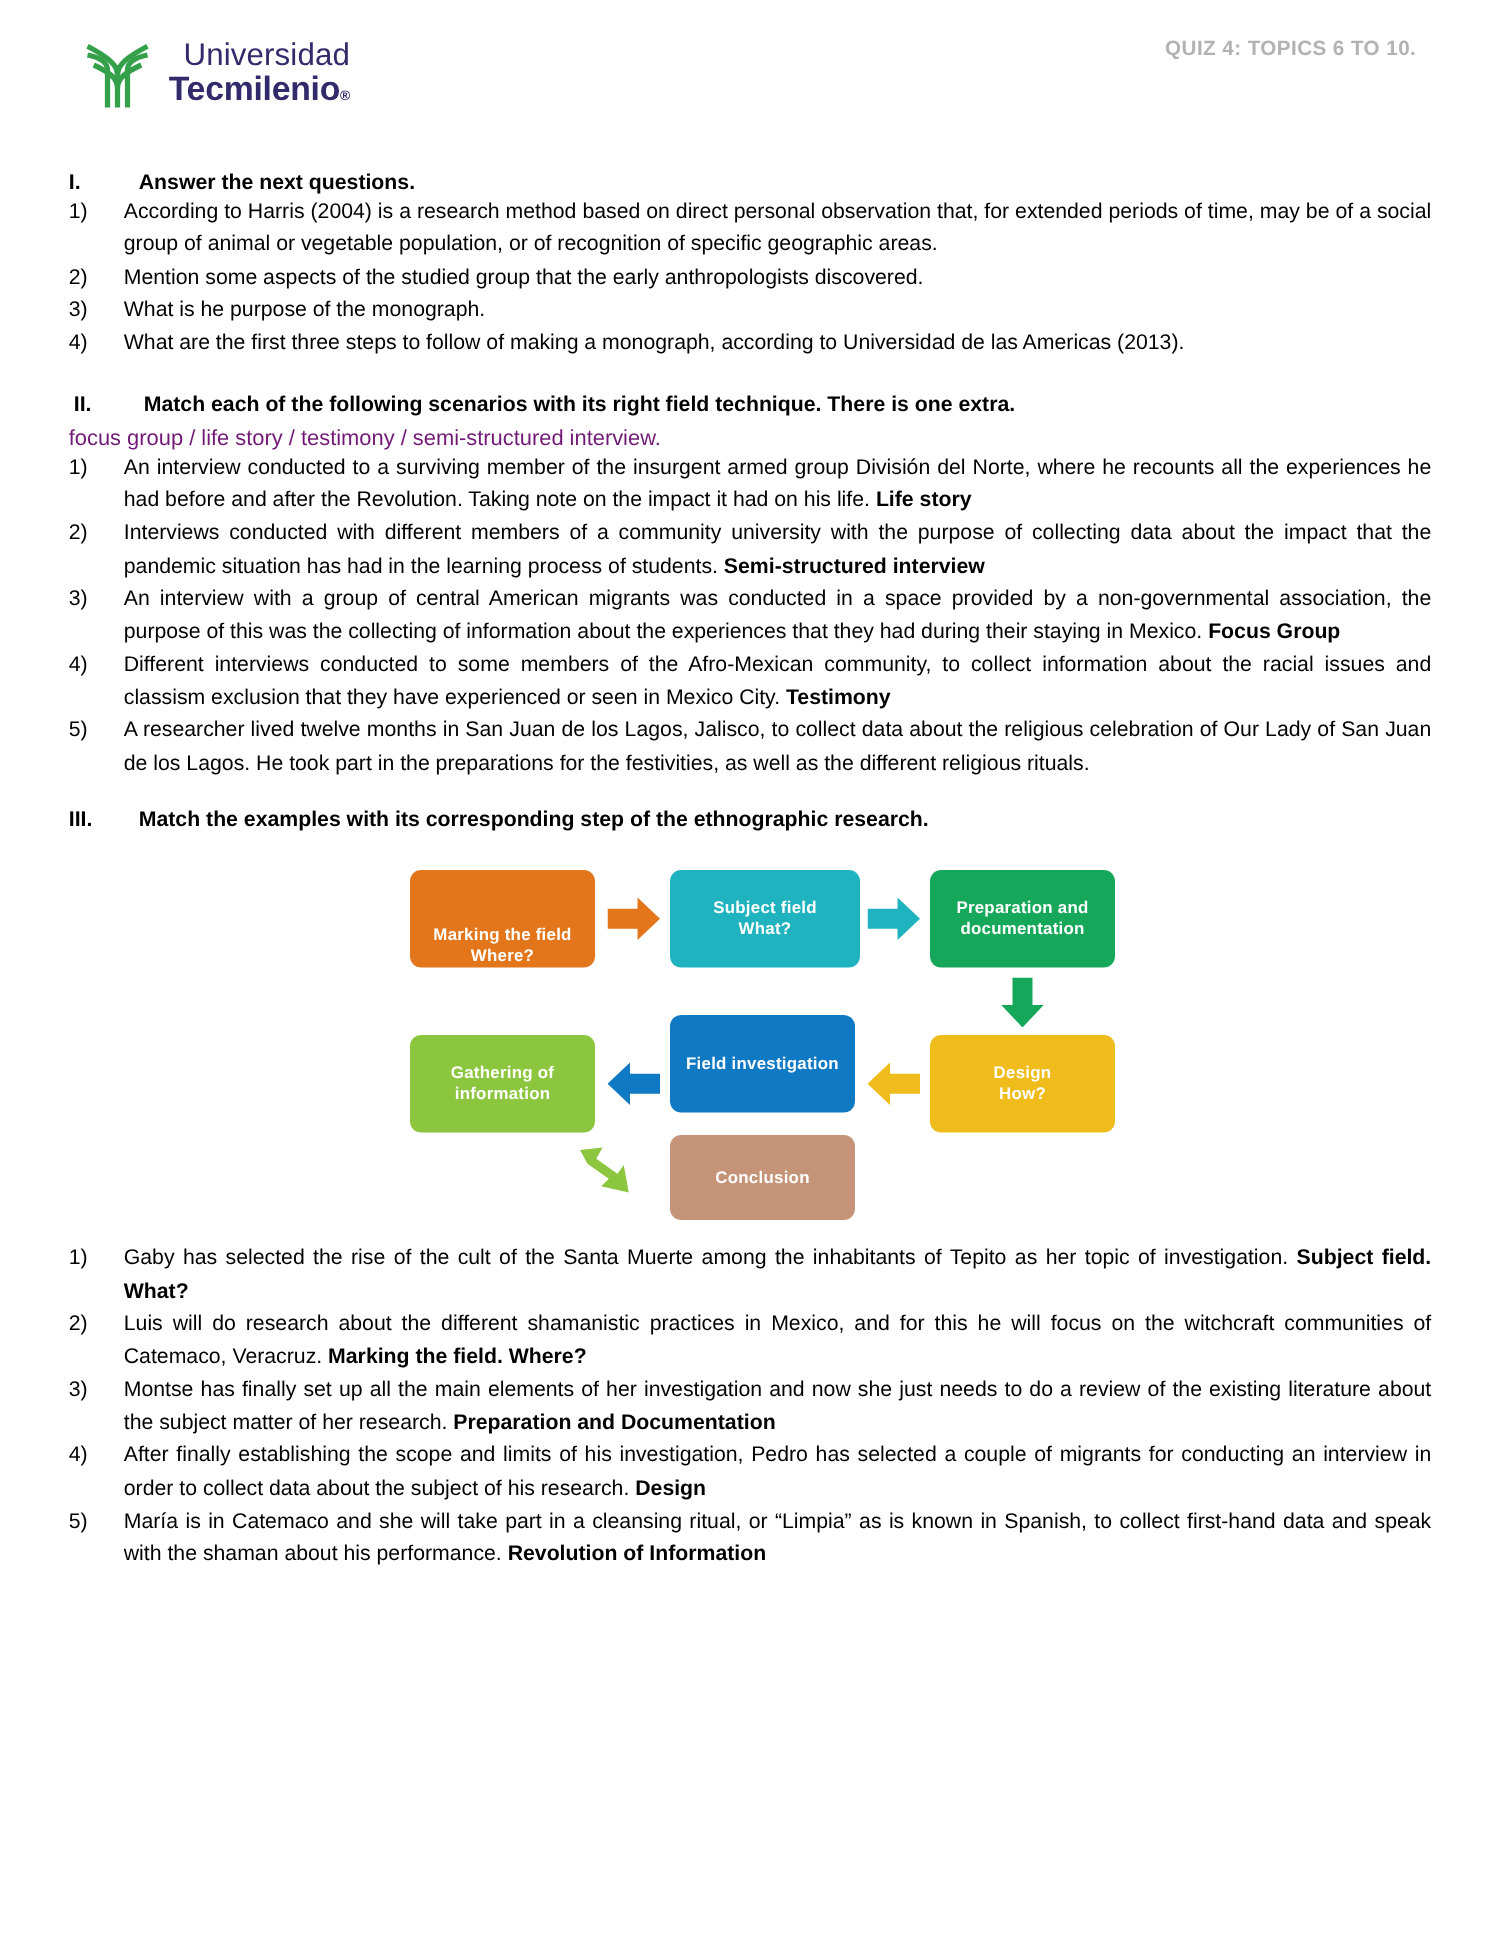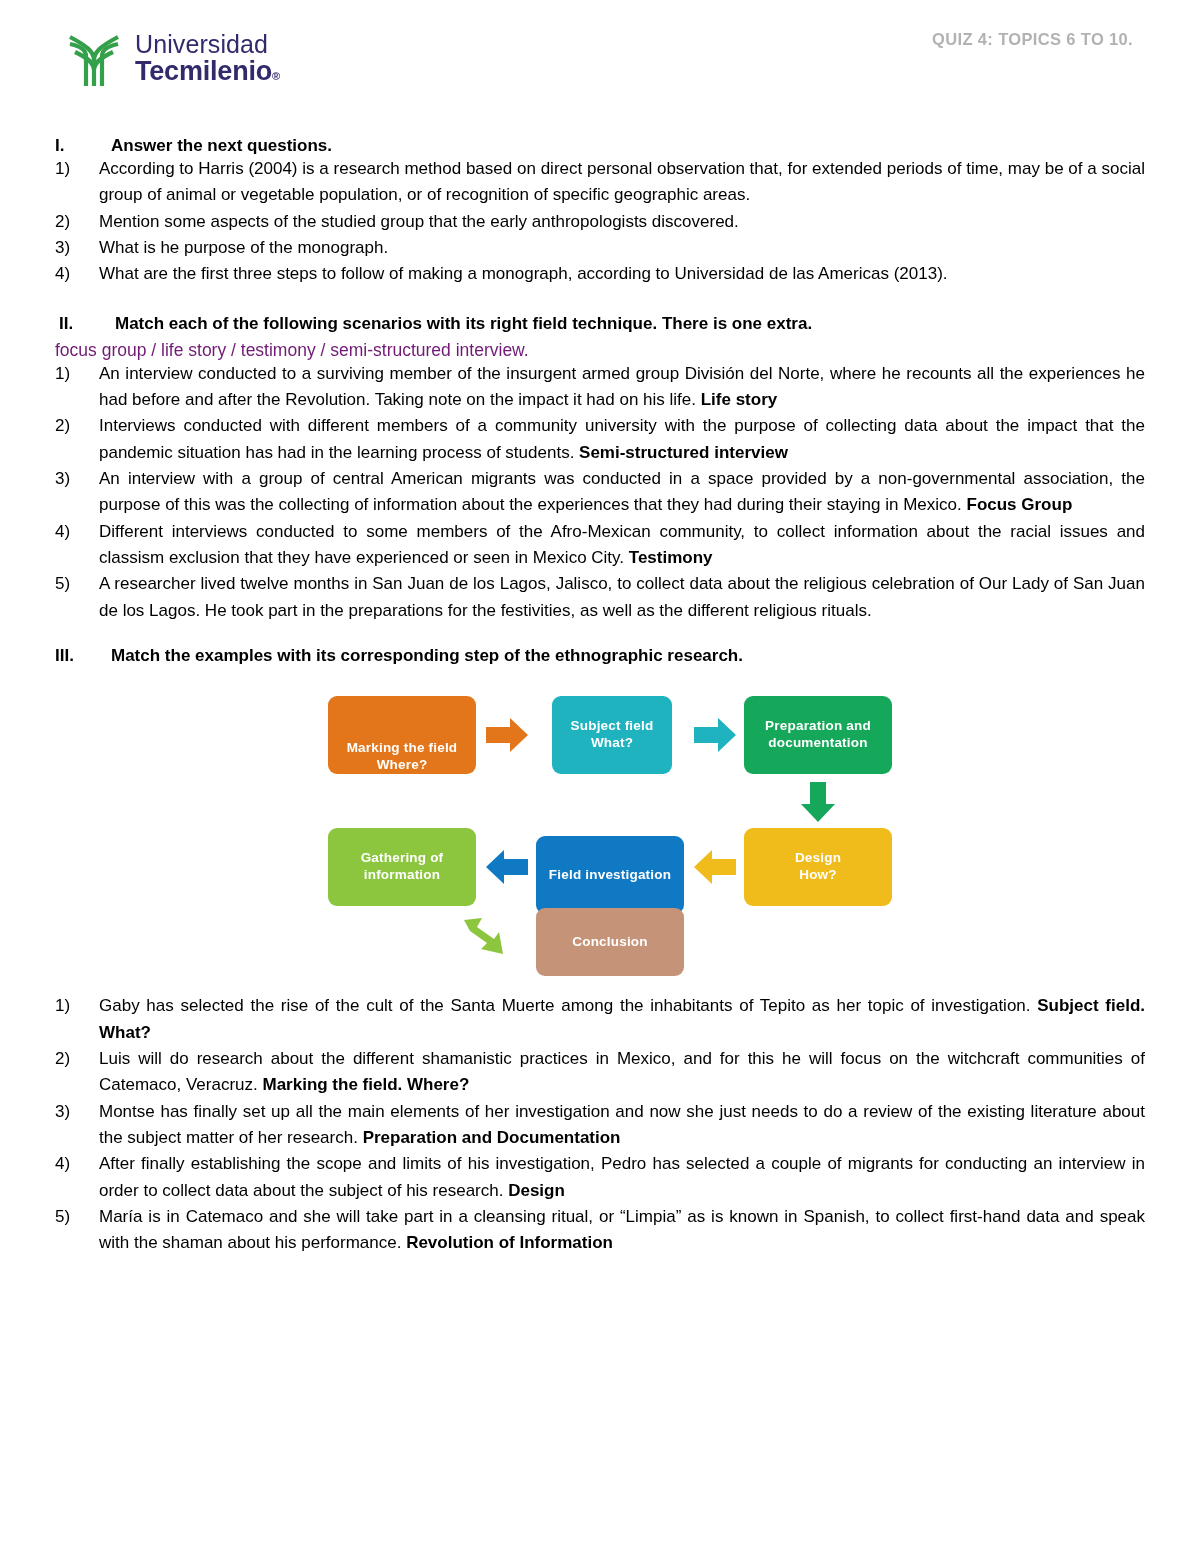--- a/index.html
+++ b/index.html
@@ -43,6 +43,7 @@
     flex-direction: column;
     line-height: 1.02;
     color: #312a6b;
+    text-align: right;
   }
   .brand-line1 {
     font-size: 25px;

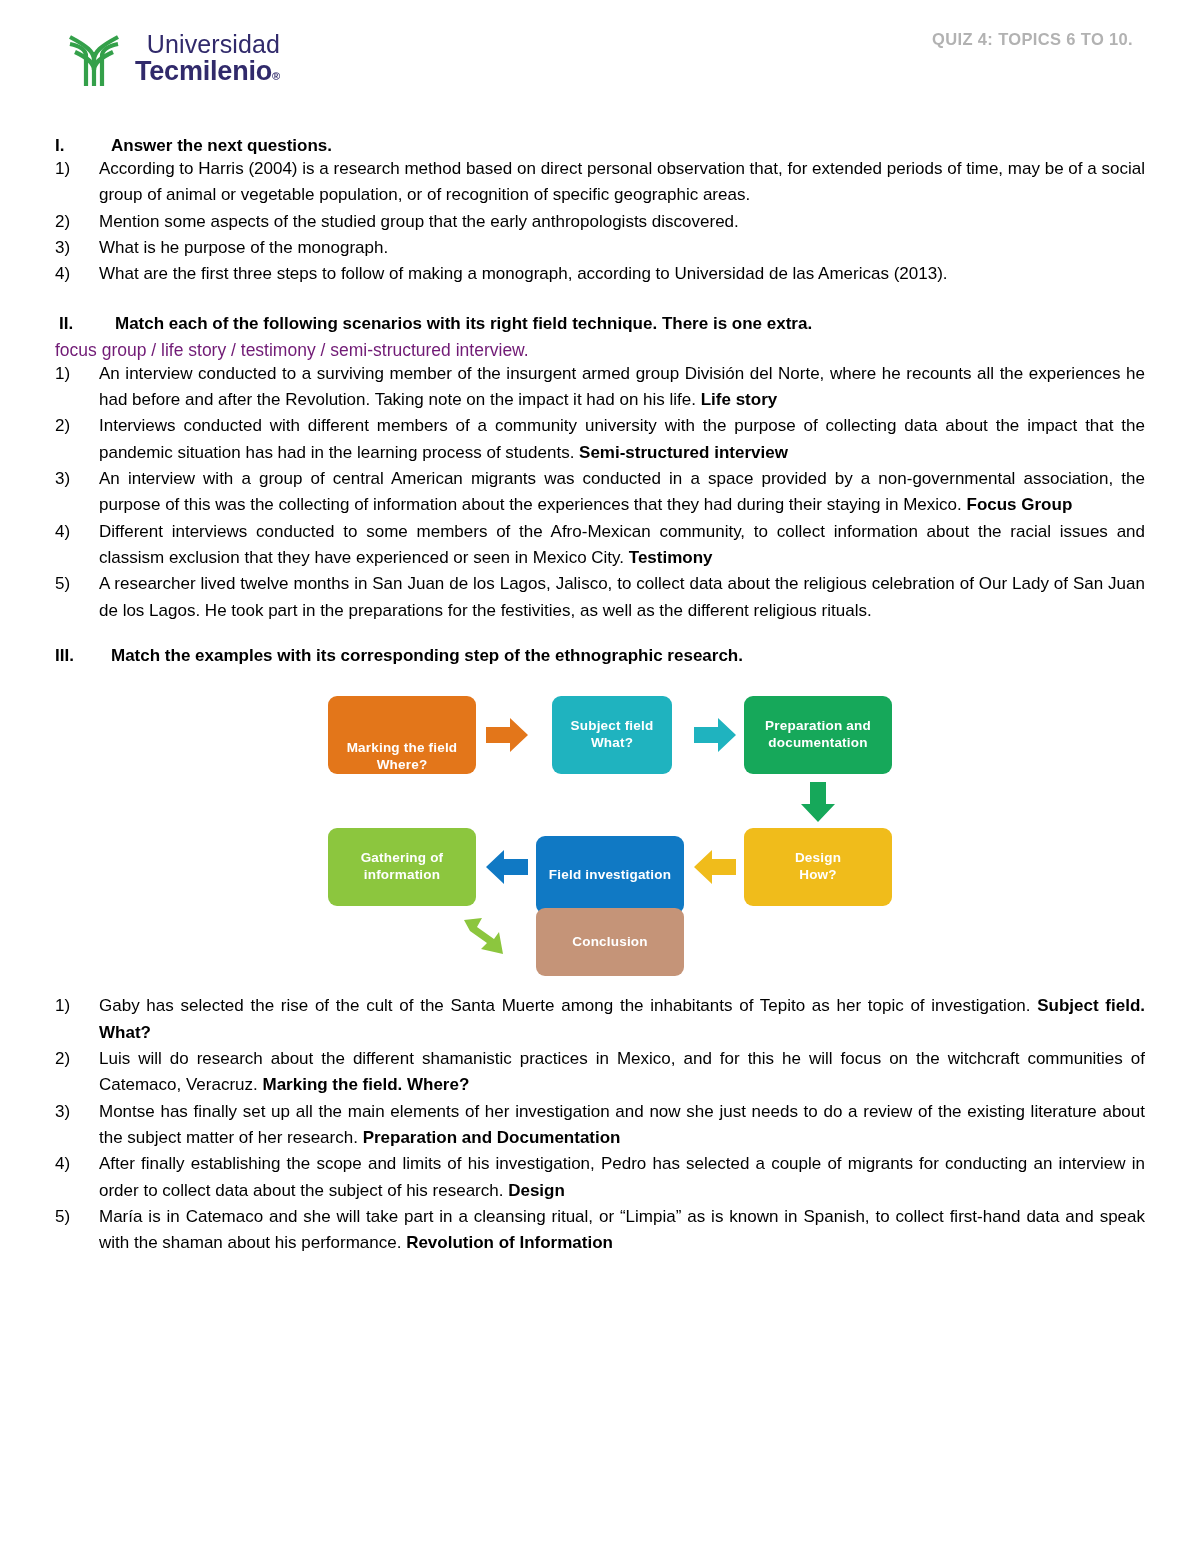--- a/index.html
+++ b/index.html
@@ -259,7 +259,7 @@
       <path d="M0 9 L24 9 L24 0 L42 17 L24 34 L24 25 L0 25 Z" fill="#e3761a"></path>
     </svg>
 
-    <div class="node" style="left:232px; top:8px; width:120px; height:78px; background:#1fb3bf;justify-content:center;">
+    <div class="node" style="left:216px; top:8px; width:152px; height:78px; background:#1fb3bf;justify-content:center;">
       <div>
         <span>Subject field</span>
         <span>What?</span>

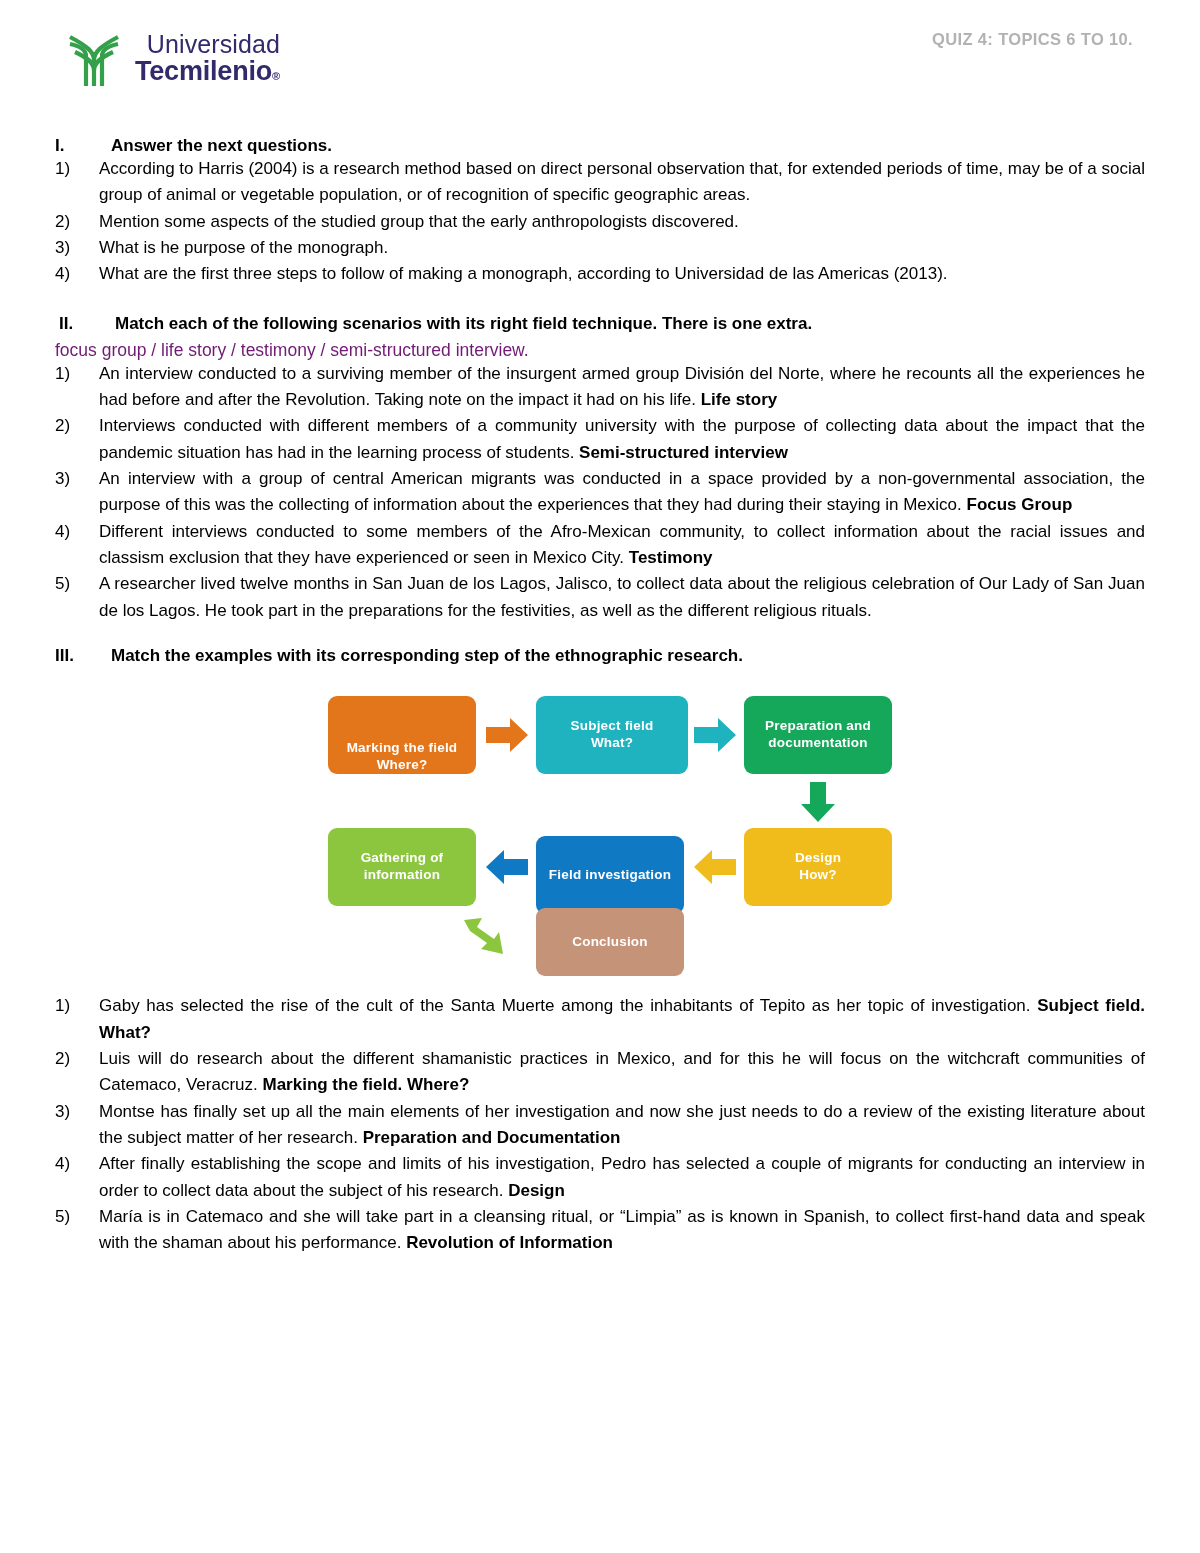--- a/index.html
+++ b/index.html
@@ -292,7 +292,7 @@
       <path d="M42 9 L18 9 L18 0 L0 17 L18 34 L18 25 L42 25 Z" fill="#f0bc1b"></path>
     </svg>
 
-    <div class="node" style="left:216px; top:148px; width:148px; height:78px; background:#1079c4;">
+    <div class="node" style="left:216px; top:124px; width:148px; height:78px; background:#1079c4;">
       <div>
         <span>Field investigation</span>
       </div>

